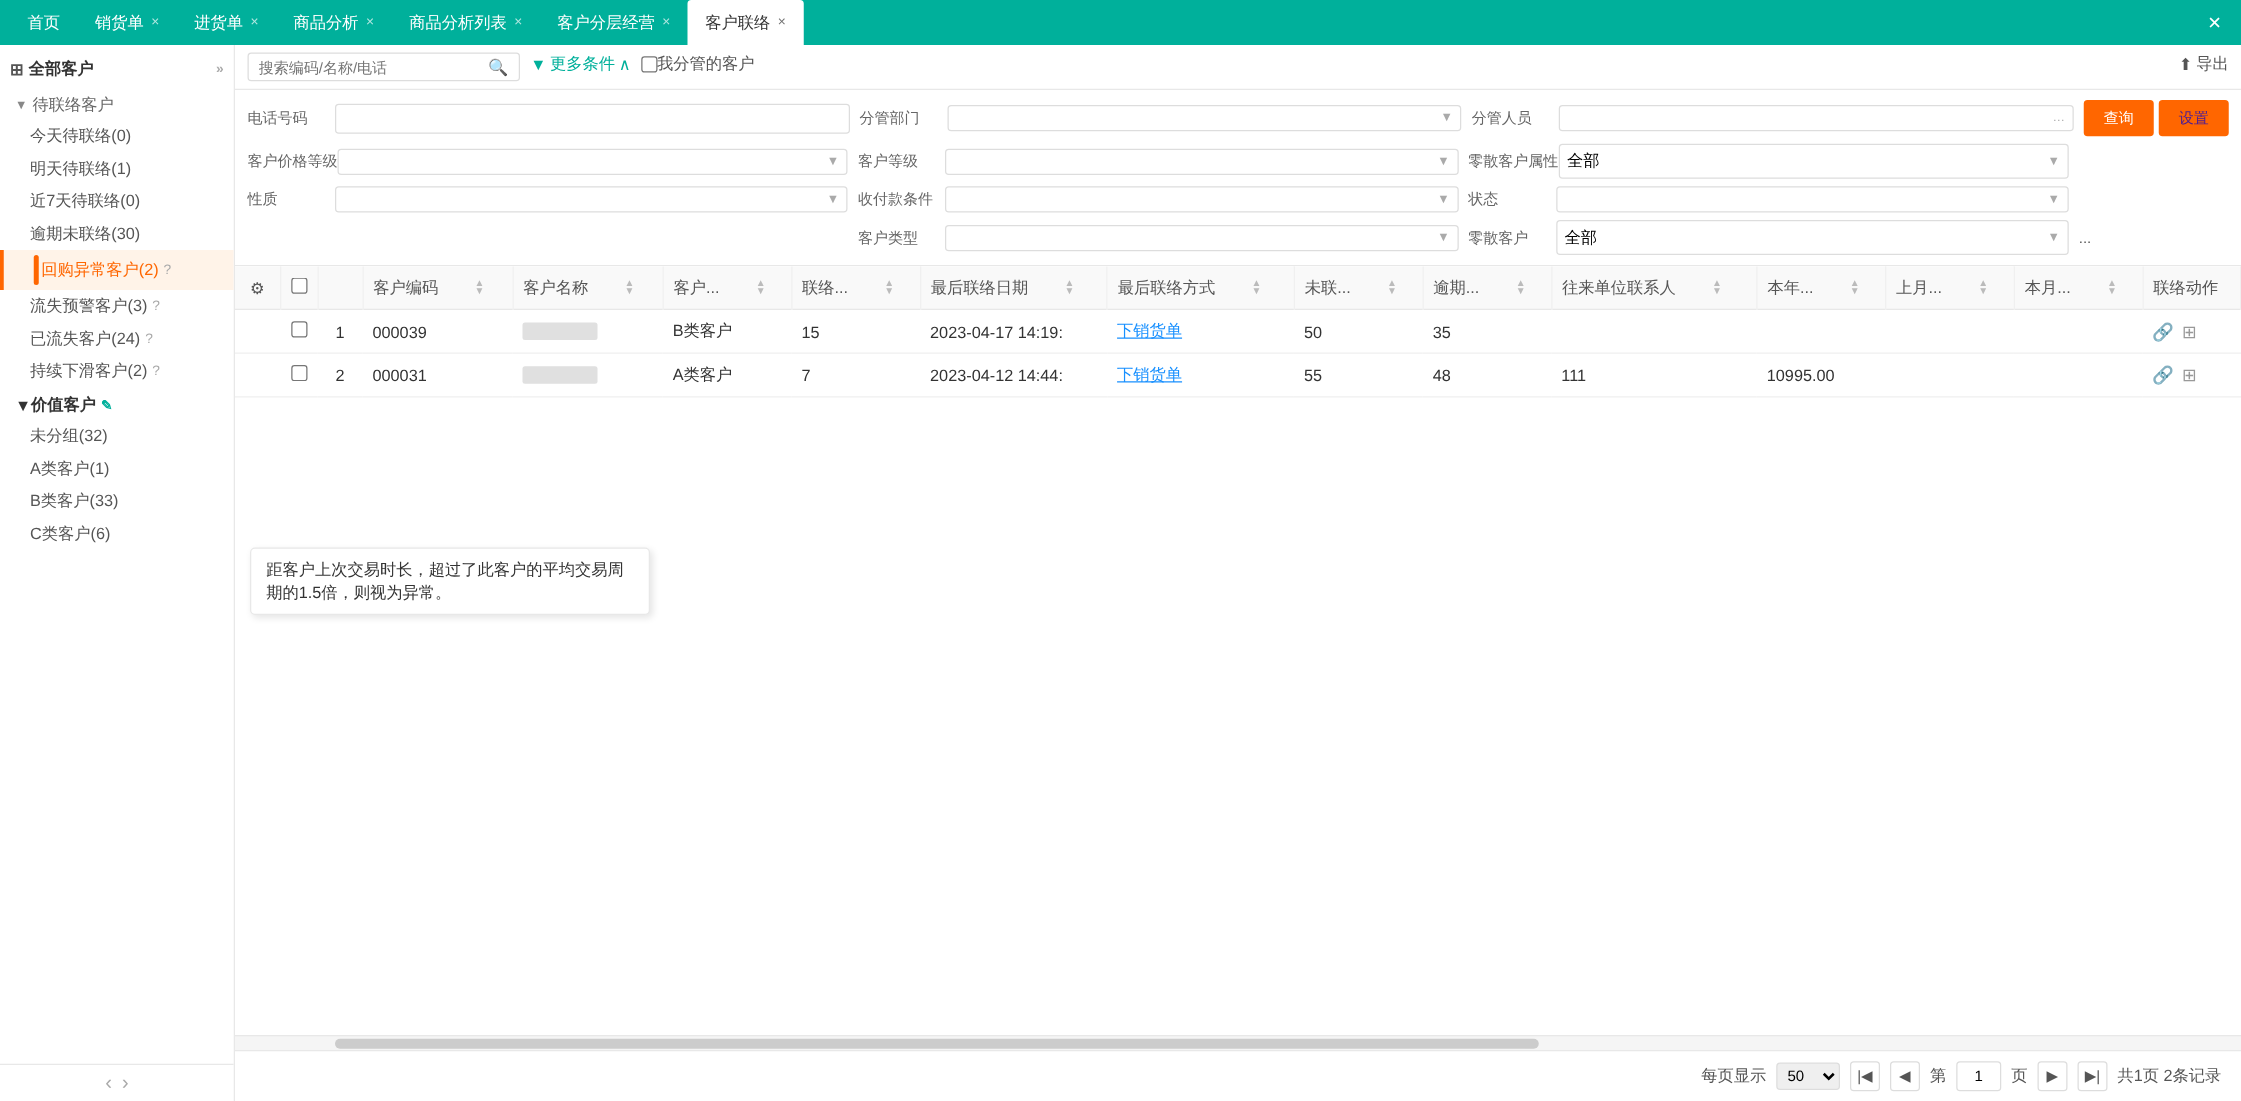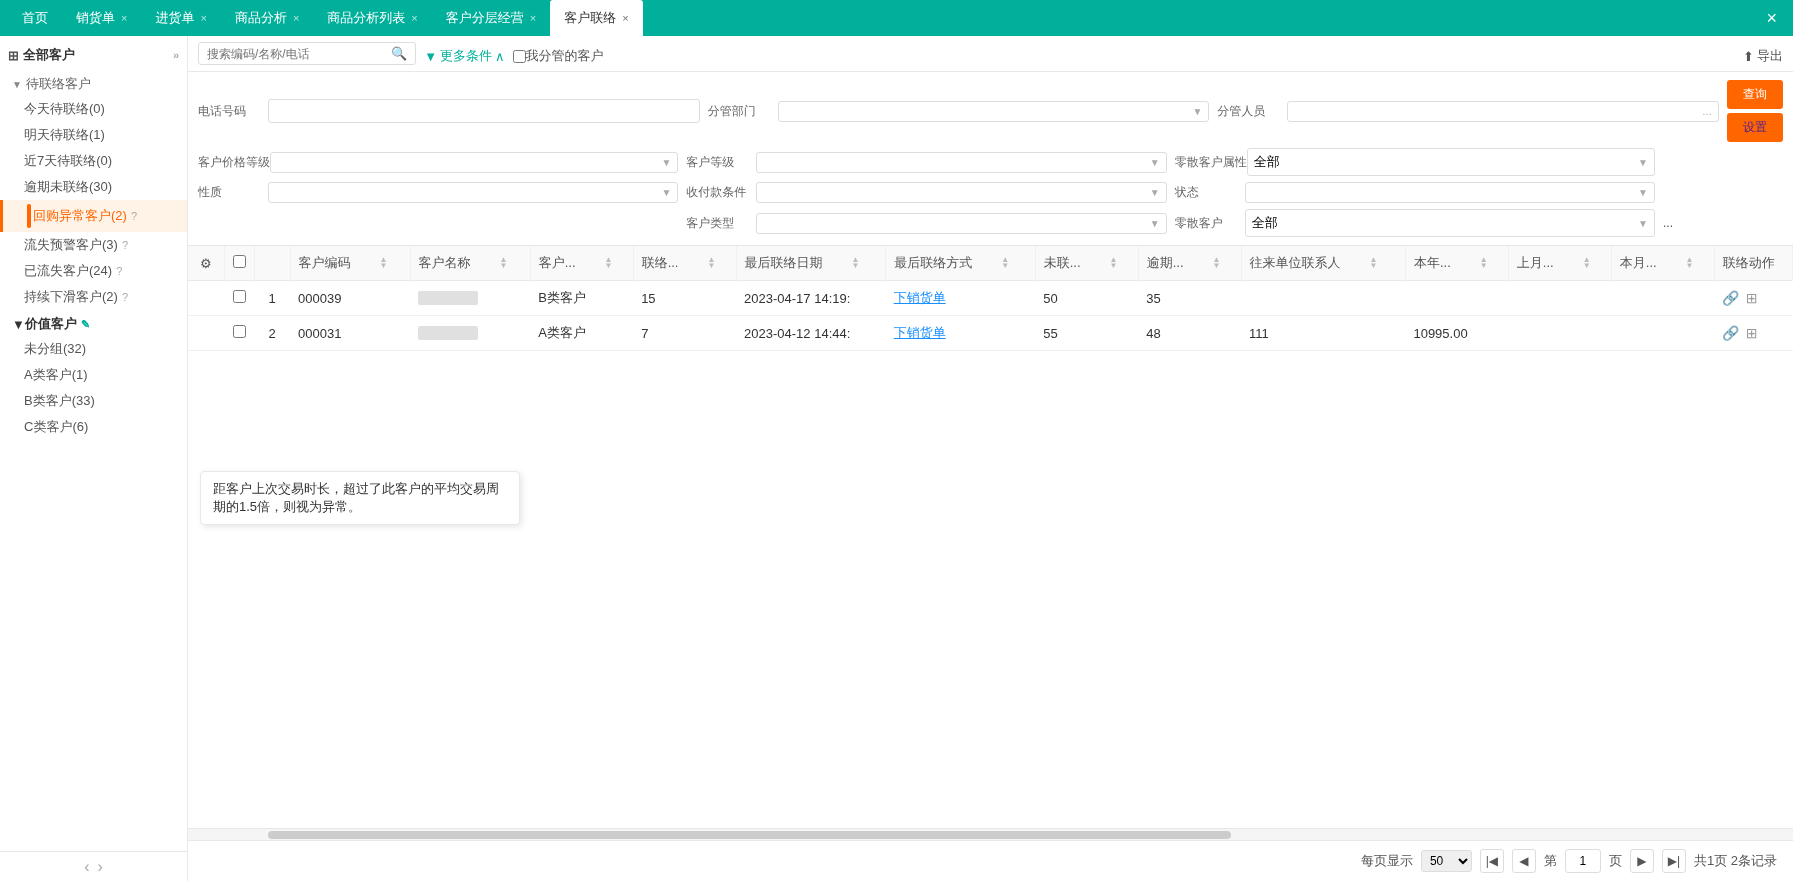--- a/index.html
+++ b/index.html
@@ -153,7 +153,7 @@
       background: white;
       padding: 6px 10px;
       display: flex;
-      align-items: flex-end;
+      align-items: flex-start;
       border-bottom: 1px solid #e8e8e8;
       gap: 8px;
     }

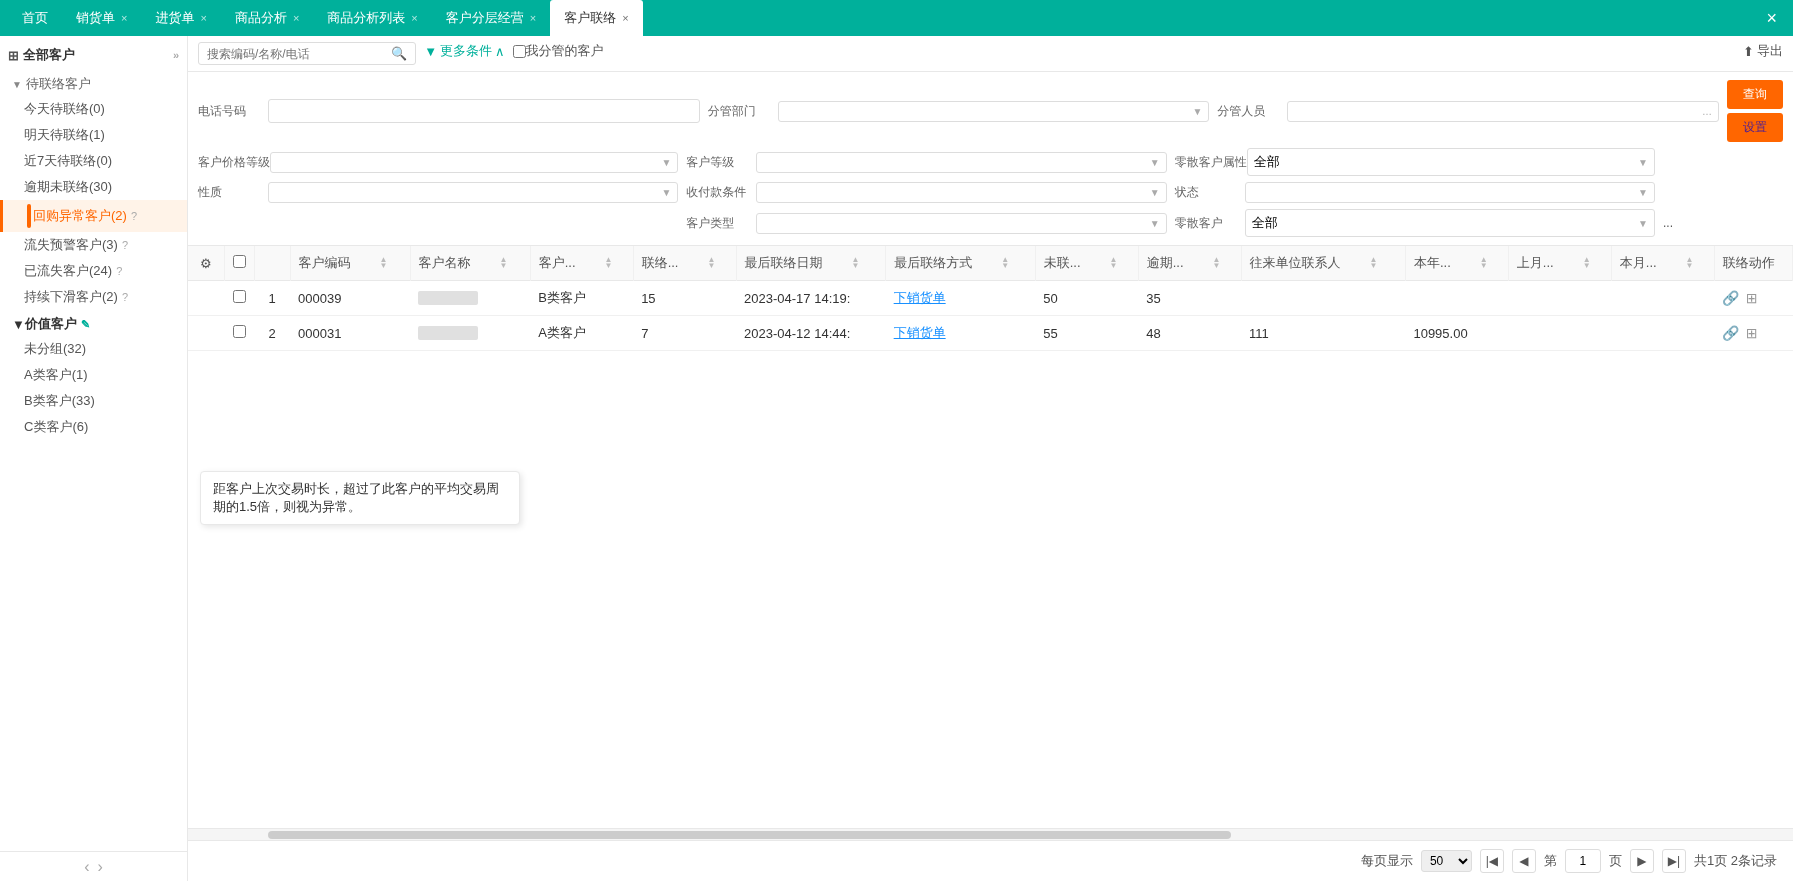--- a/index.html
+++ b/index.html
@@ -268,7 +268,6 @@
     }
     .filter-actions {
       display: flex;
-      flex-direction: column;
       gap: 4px;
       border-radius: 12px;
     }

